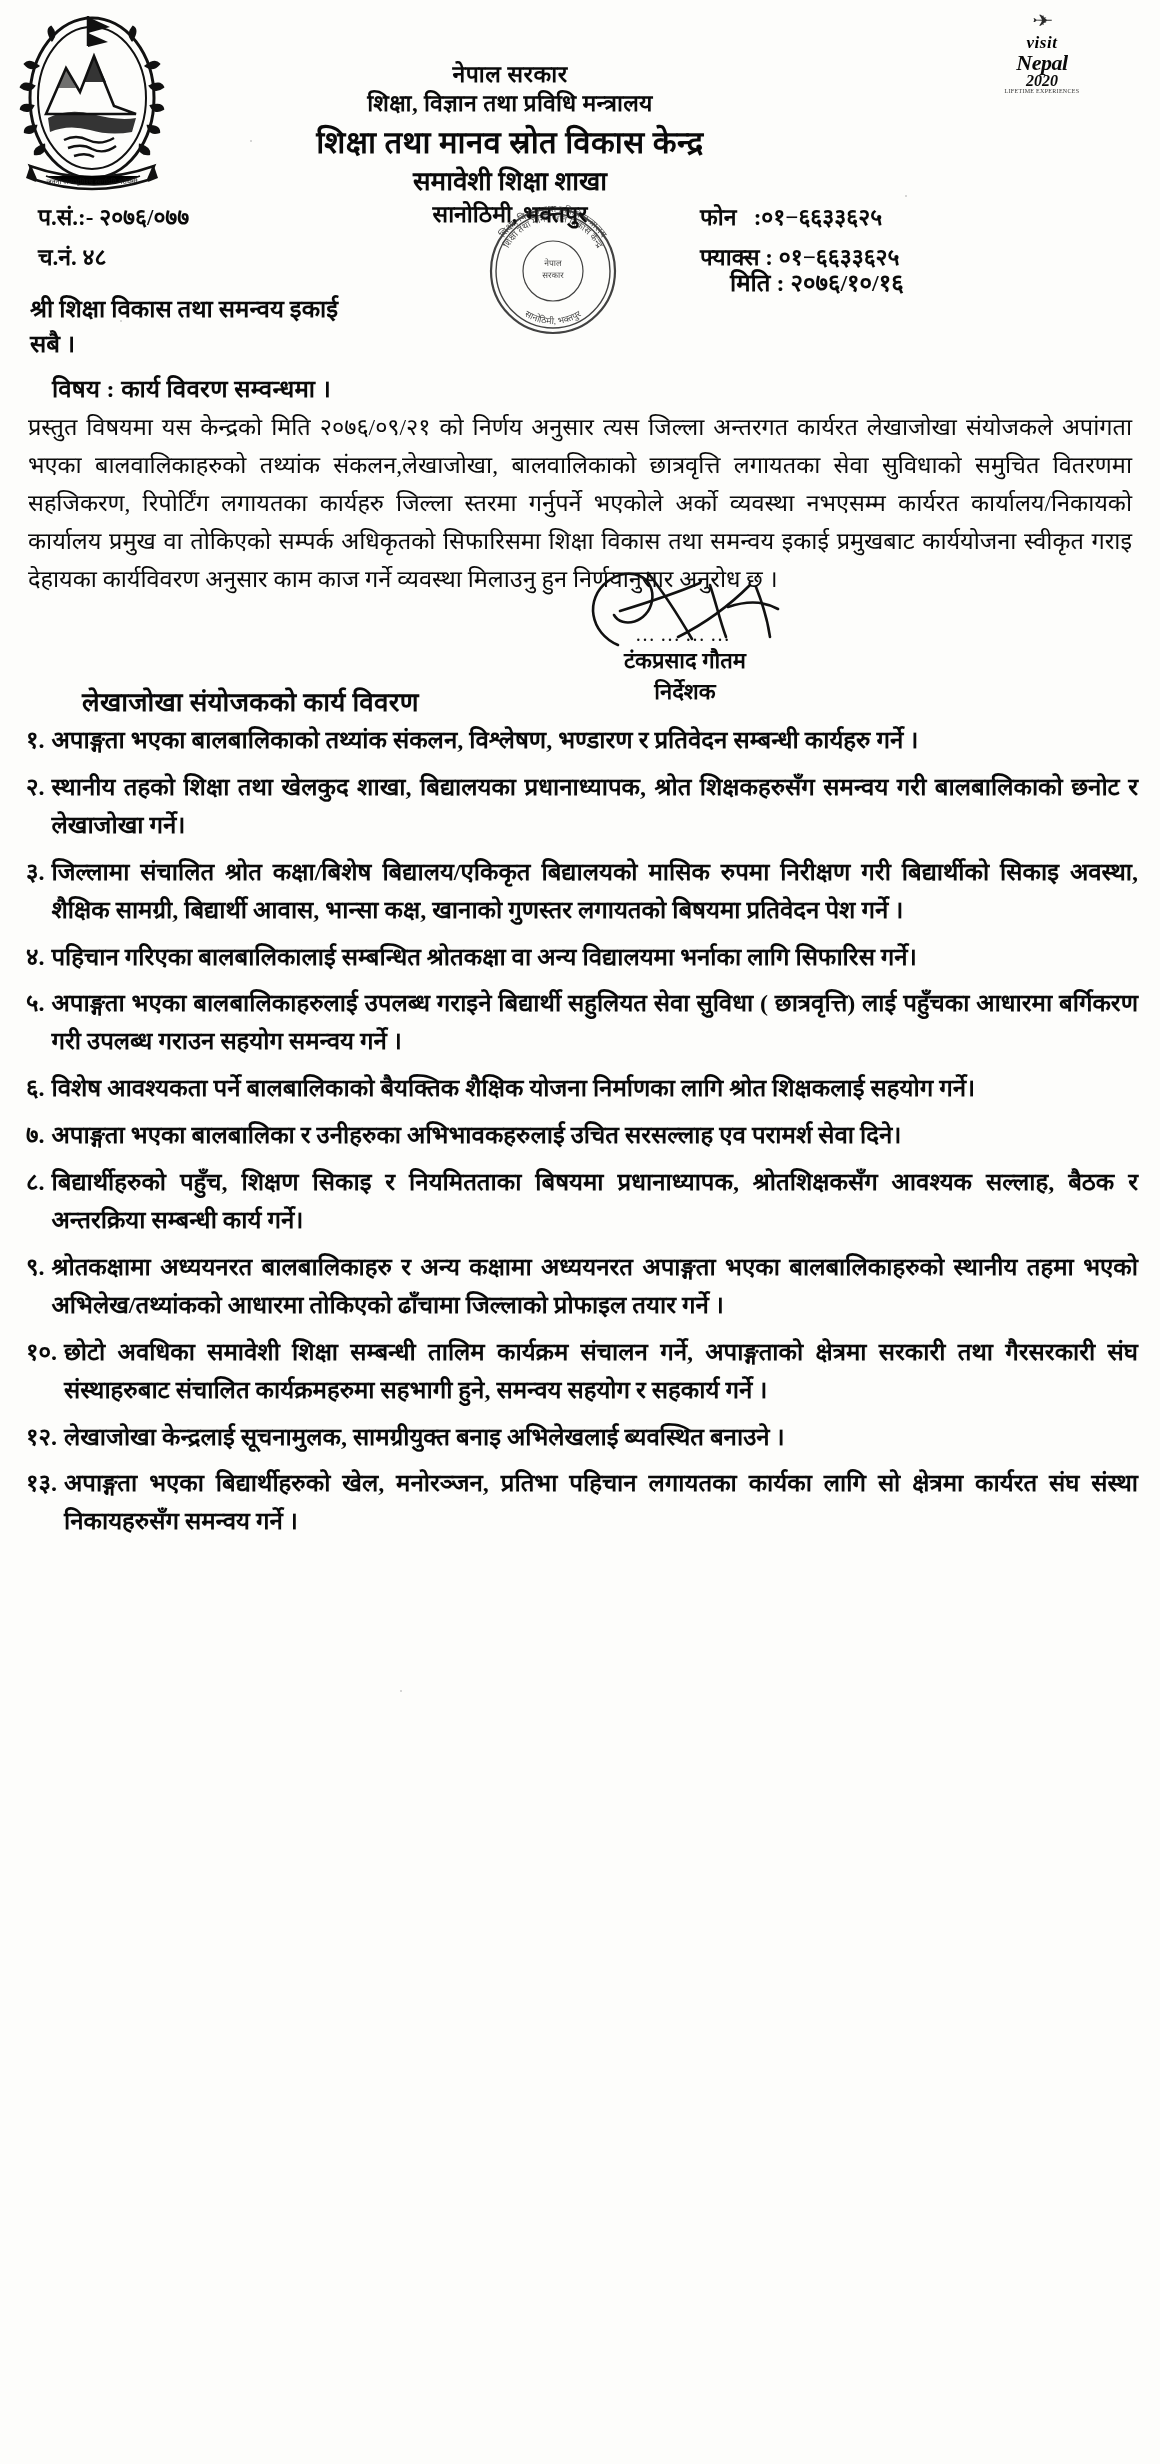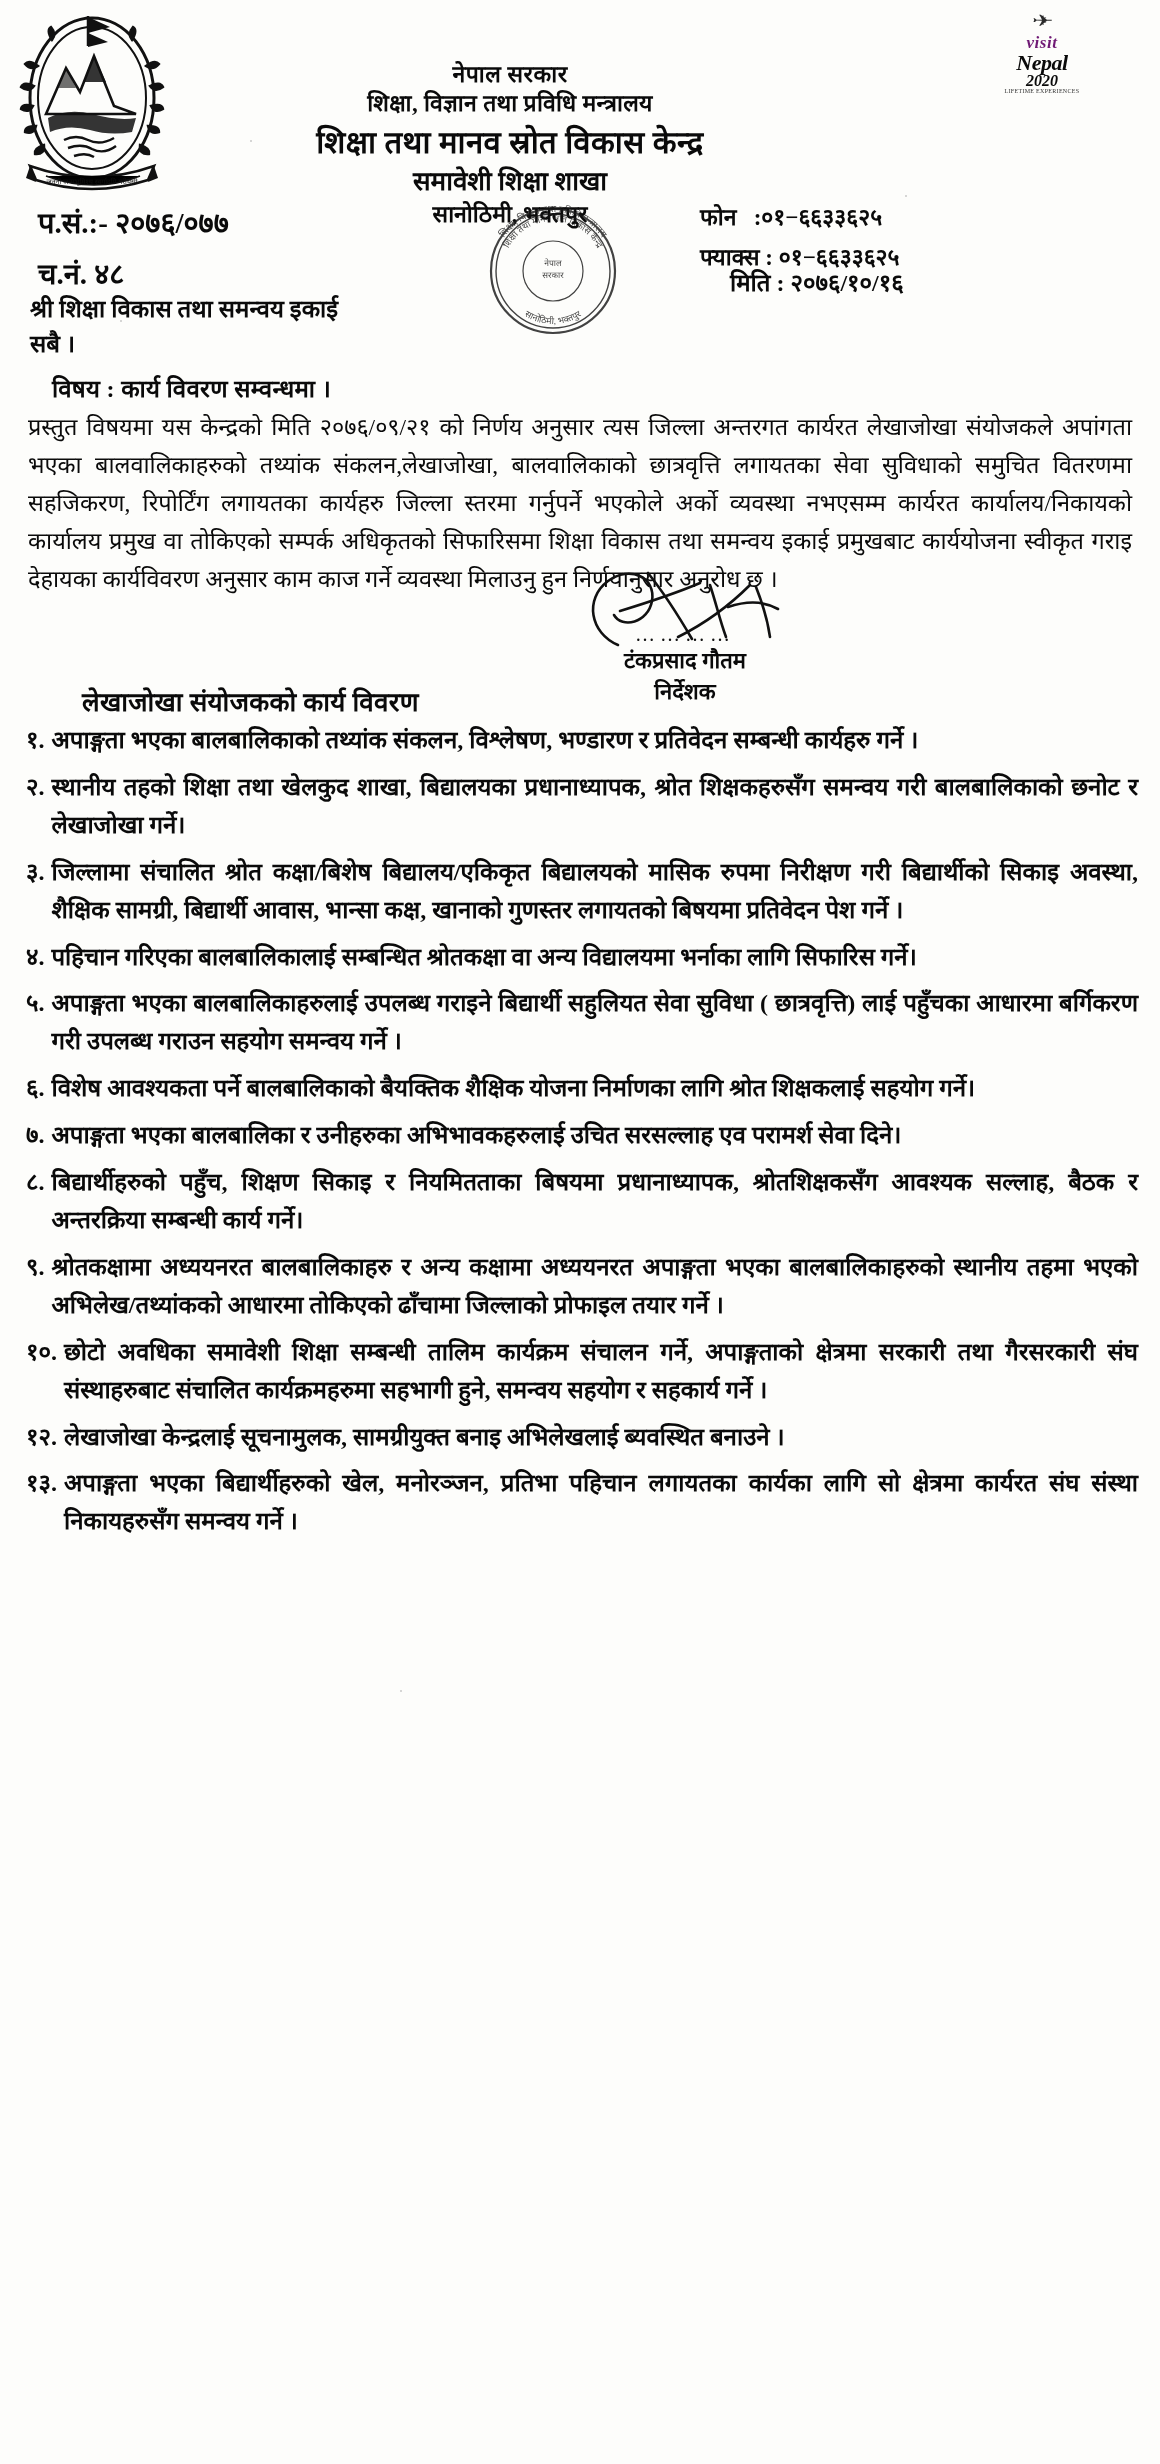--- a/index.html
+++ b/index.html
@@ -53,7 +53,7 @@
     font-weight: bold;
     letter-spacing: 0.5px;
     margin-top: 5px;
-    color: #701a75;
+    color: #000000;
   }
   .visit-nepal {
     font-size: 22px;

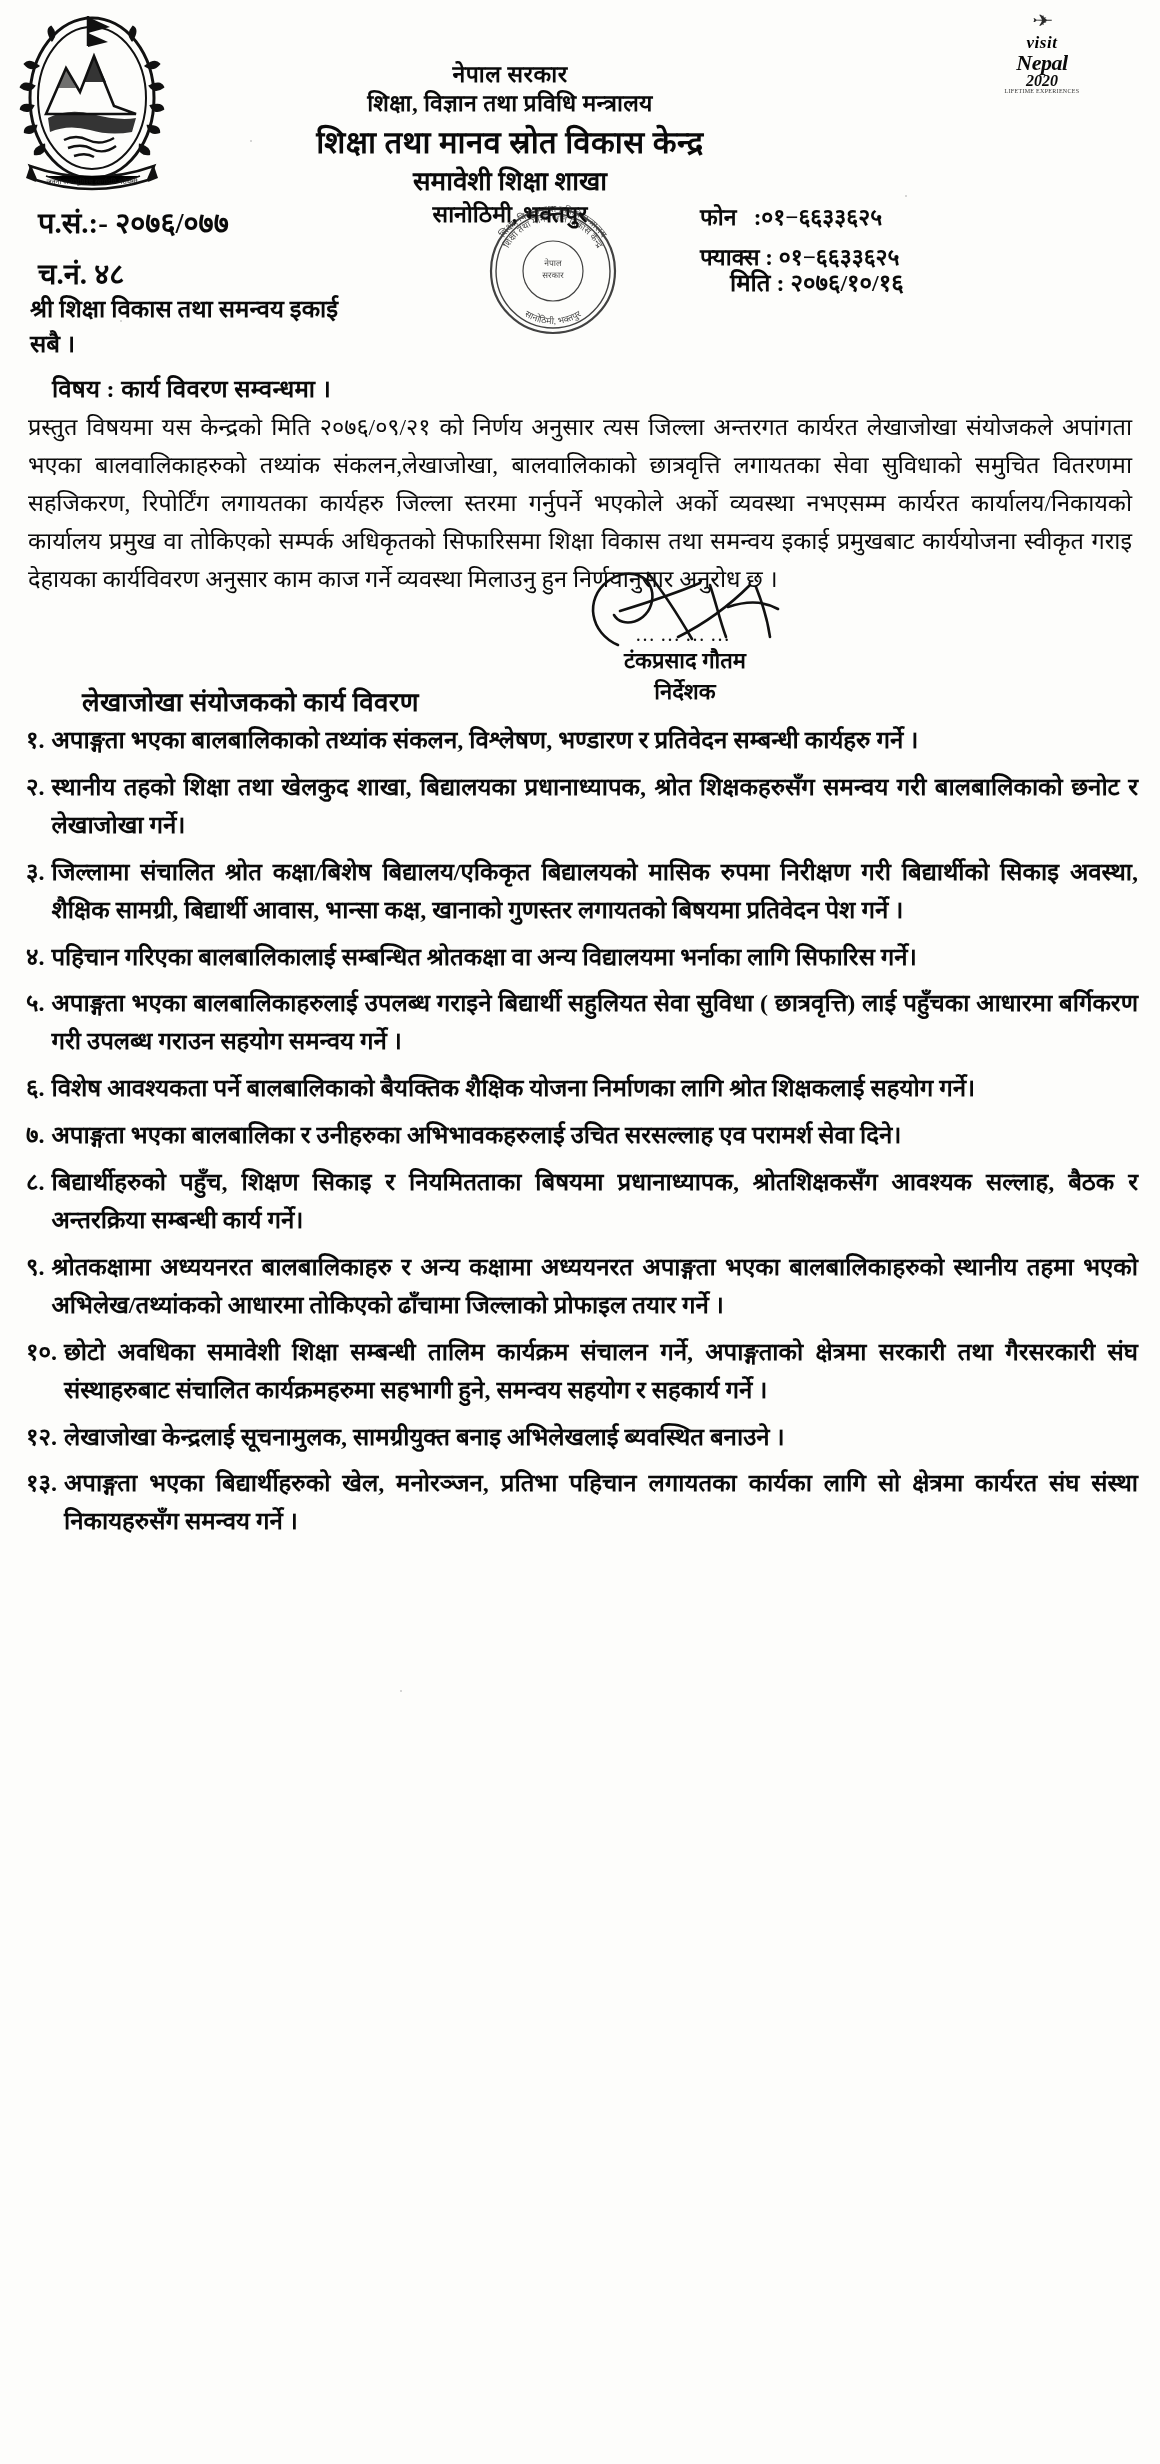--- a/index.html
+++ b/index.html
@@ -127,7 +127,7 @@
     position: absolute;
     left: 38px;
     top: 198px;
-    font-size: 29px;
+    font-size: 23px;
     line-height: 1.75;
     font-weight: bold;
   }

